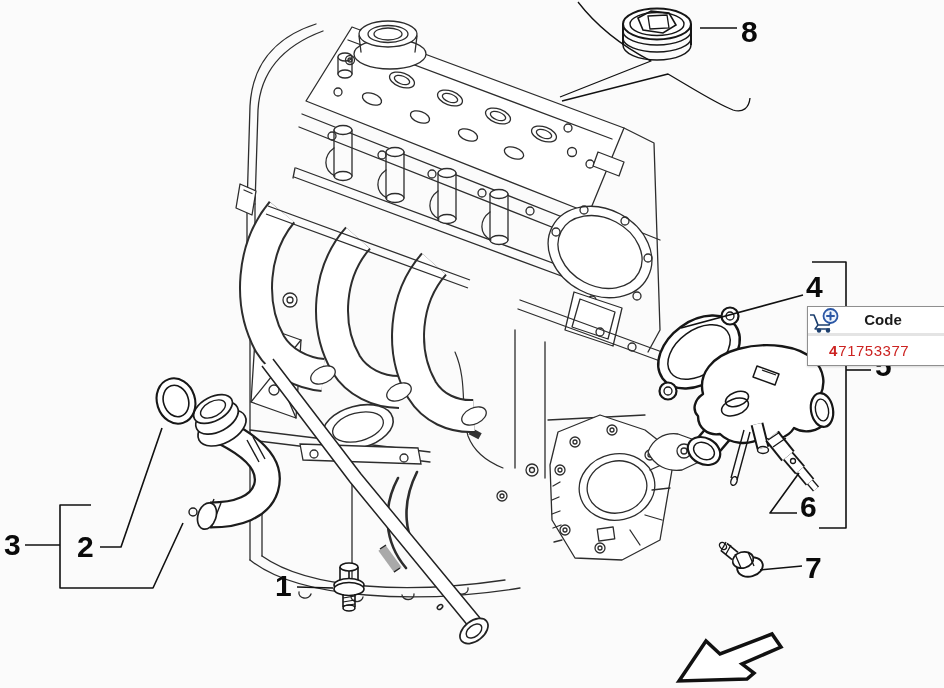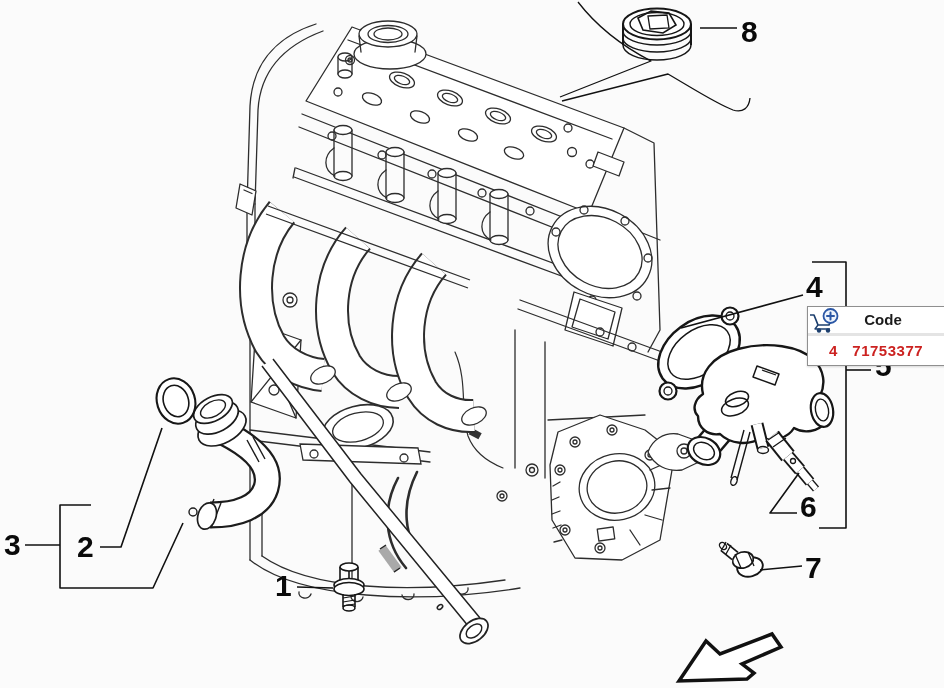--- a/index.html
+++ b/index.html
@@ -27,7 +27,7 @@
     cursor:pointer;
   }
   .tt-row .qty{margin-left:17px;font-size:15px;font-weight:bold;}
-  .tt-row .code{margin-left:15px;font-size:15px;font-weight:bold;letter-spacing:.5px;}
+  .tt-row .code{margin-left:1px;font-size:15px;font-weight:normal;letter-spacing:.5px;}
 </style>
 </head>
 <body>

